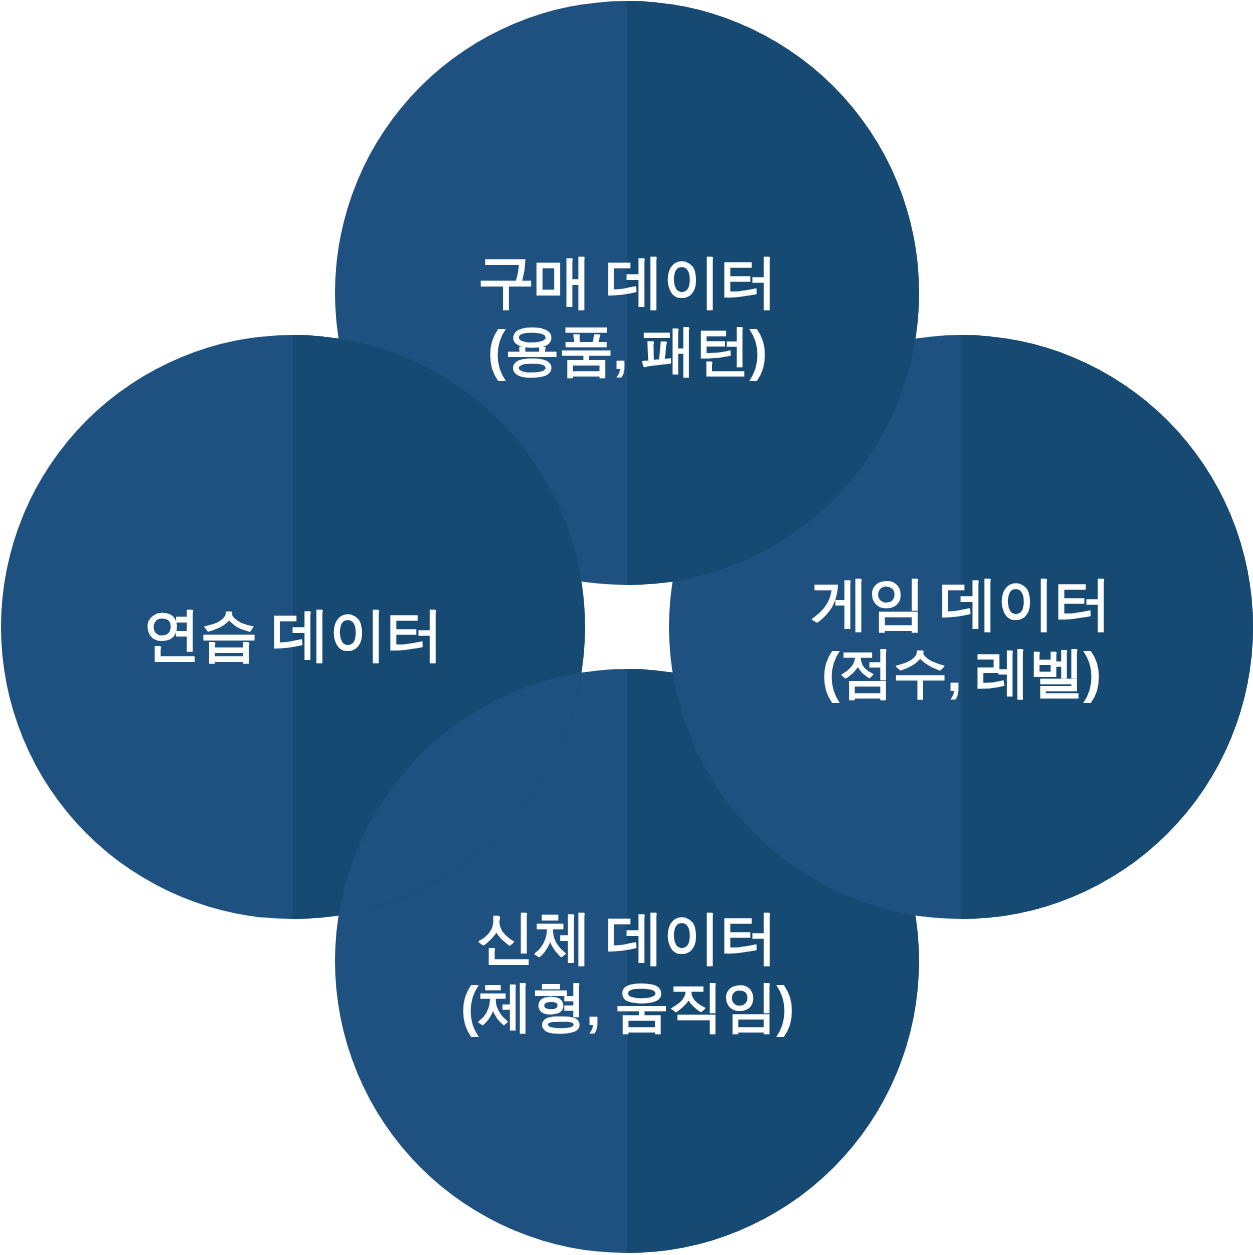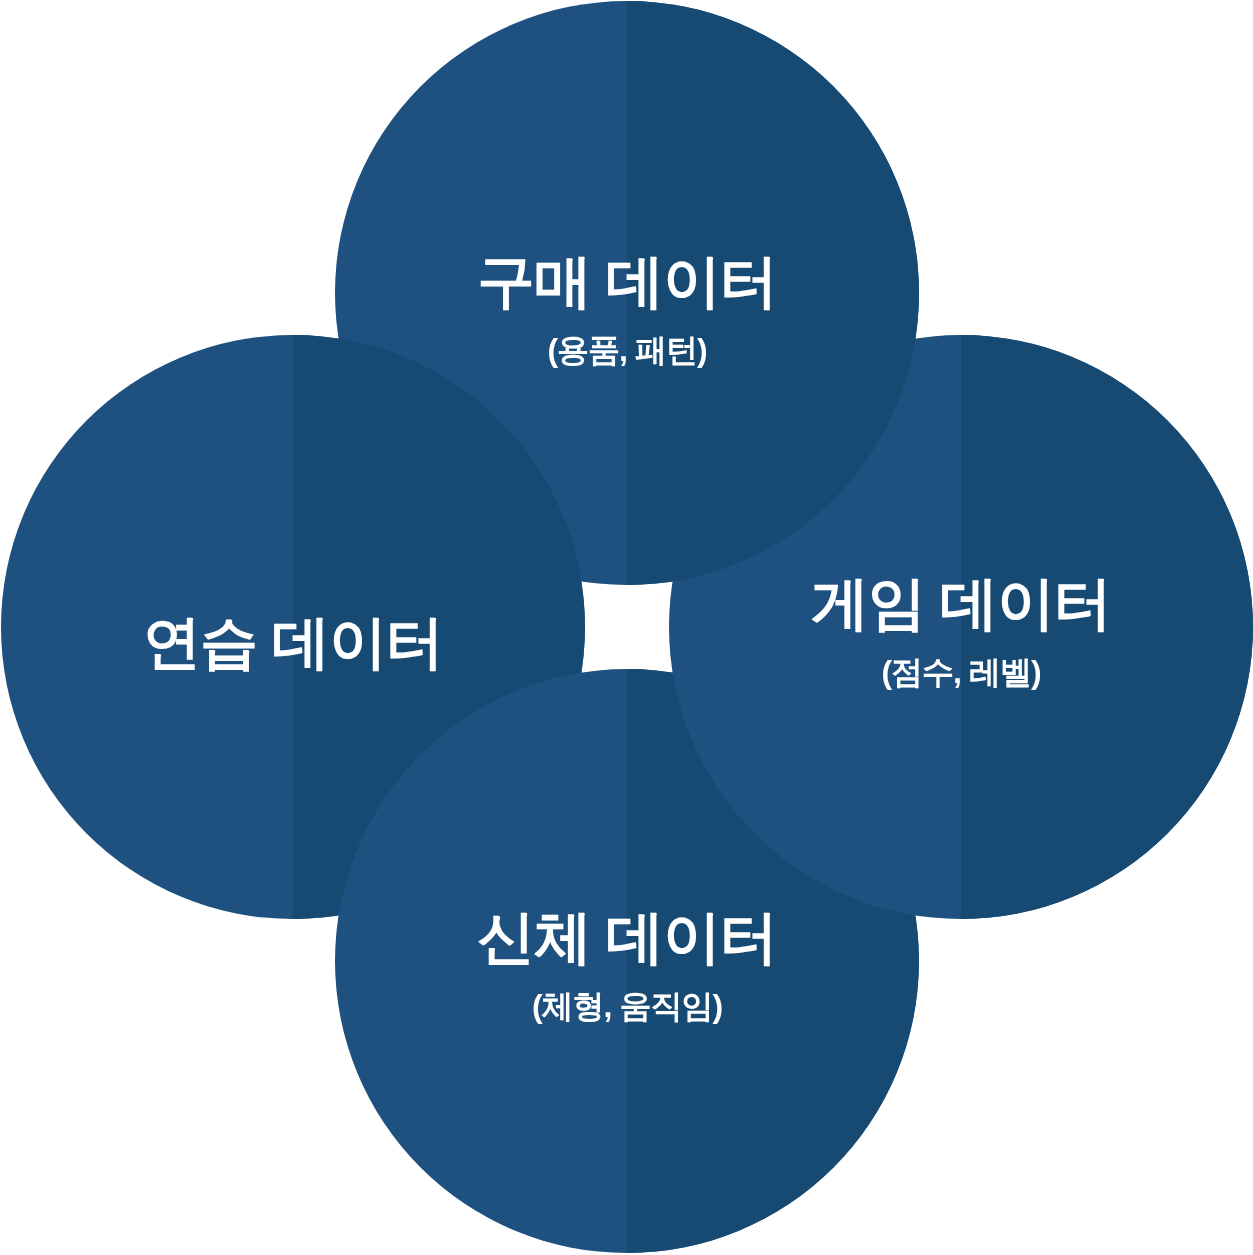--- a/index.html
+++ b/index.html
@@ -20,7 +20,7 @@
     white-space:nowrap;
   }
   .label .main{font-size:58px;line-height:76px;letter-spacing:-1px;}
-  .label .sub{font-size:32px;line-height:62px;letter-spacing:-1px;}
+  .label .sub{font-size:55px;line-height:62px;letter-spacing:-1px;}
   .pos-top{left:627px;top:300px;margin-top:12px;}
   .pos-right{left:961px;top:634px;}
   .pos-bottom{left:627px;top:968px;}

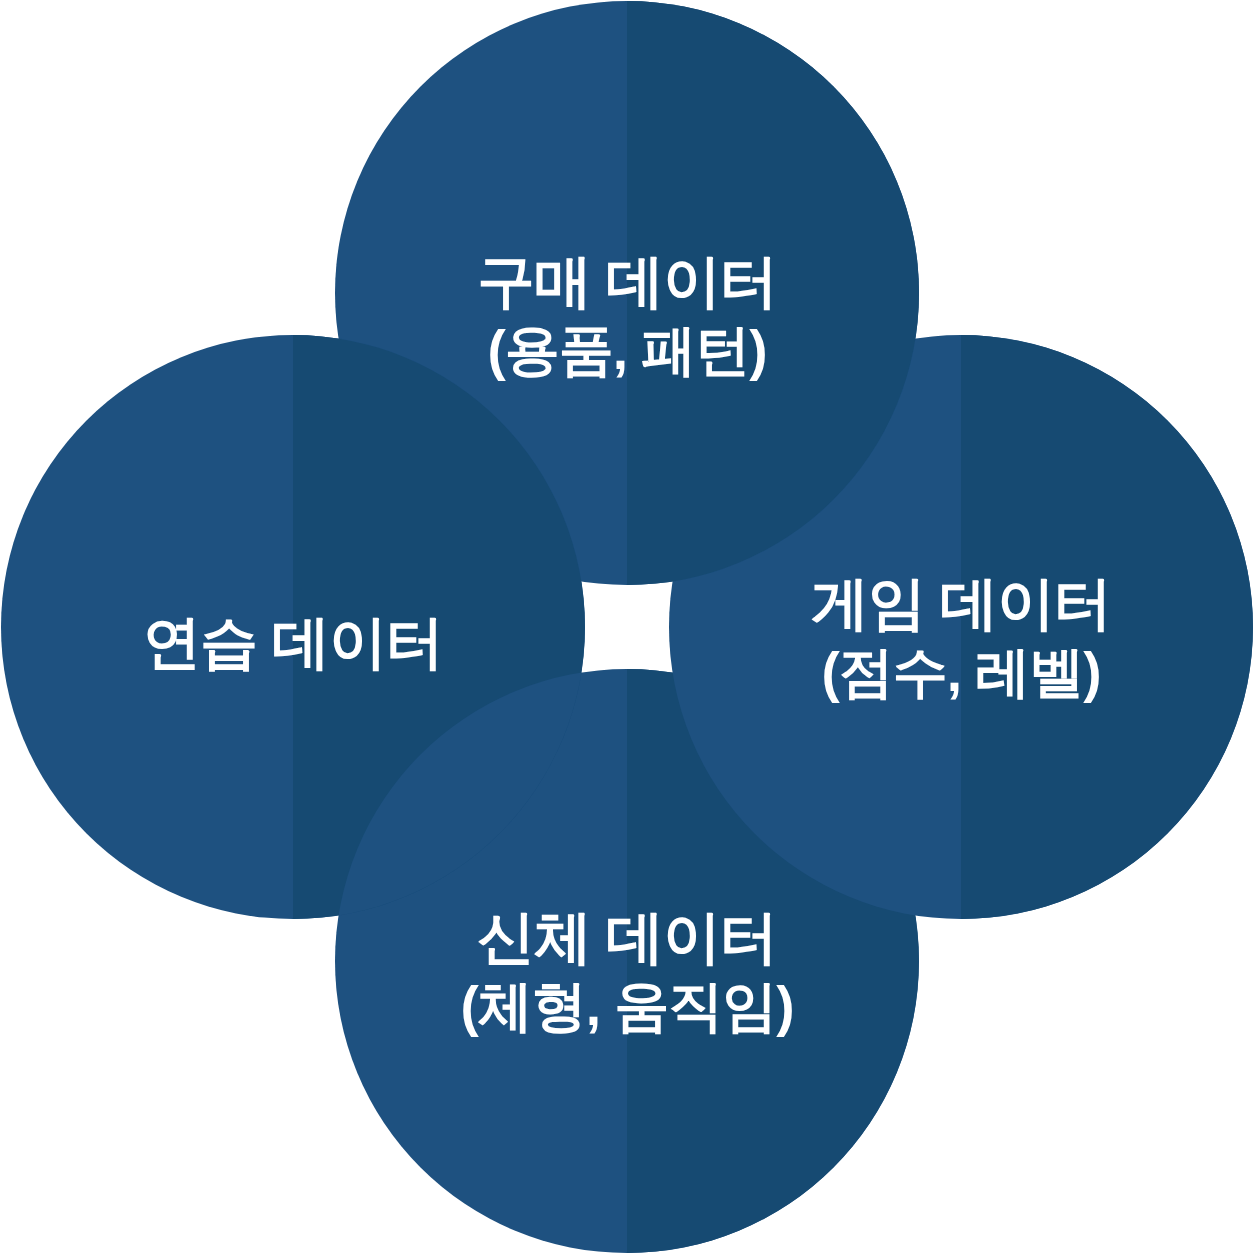--- a/index.html
+++ b/index.html
@@ -24,7 +24,7 @@
   .pos-top{left:627px;top:300px;margin-top:12px;}
   .pos-right{left:961px;top:634px;}
   .pos-bottom{left:627px;top:968px;}
-  .pos-left{left:293px;top:634px;margin-top:8px;}
+  .pos-left{left:293px;top:634px;}
 </style>
 </head>
 <body>

